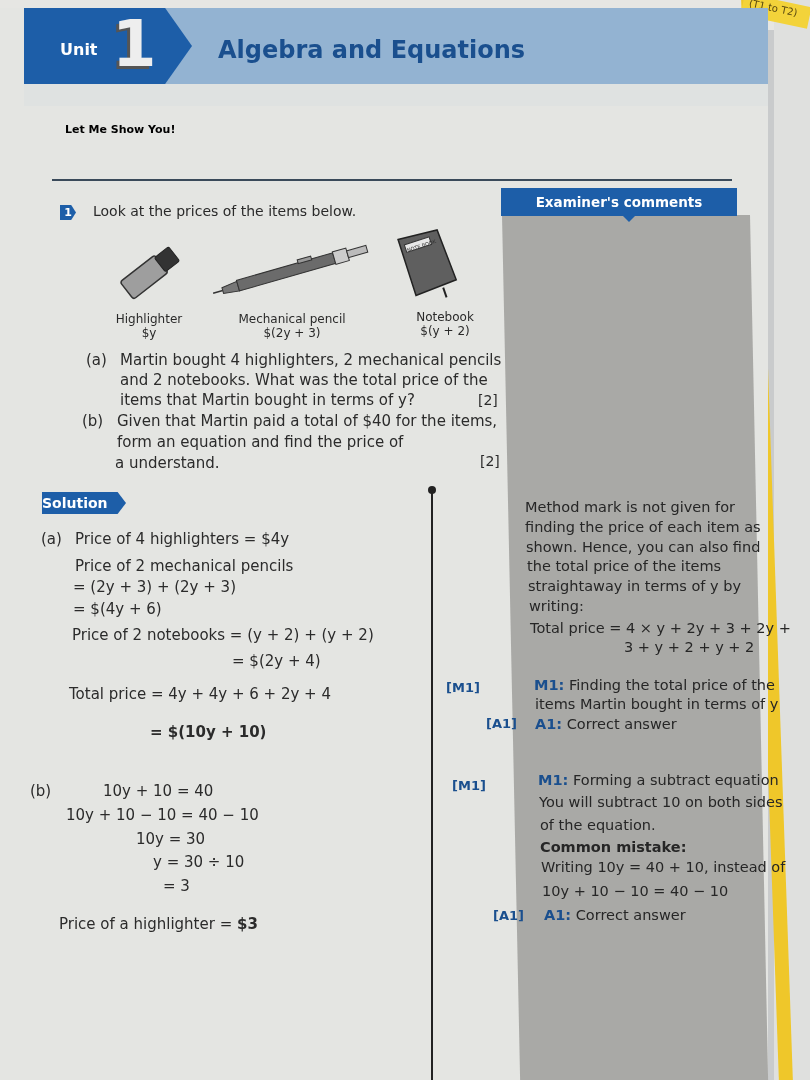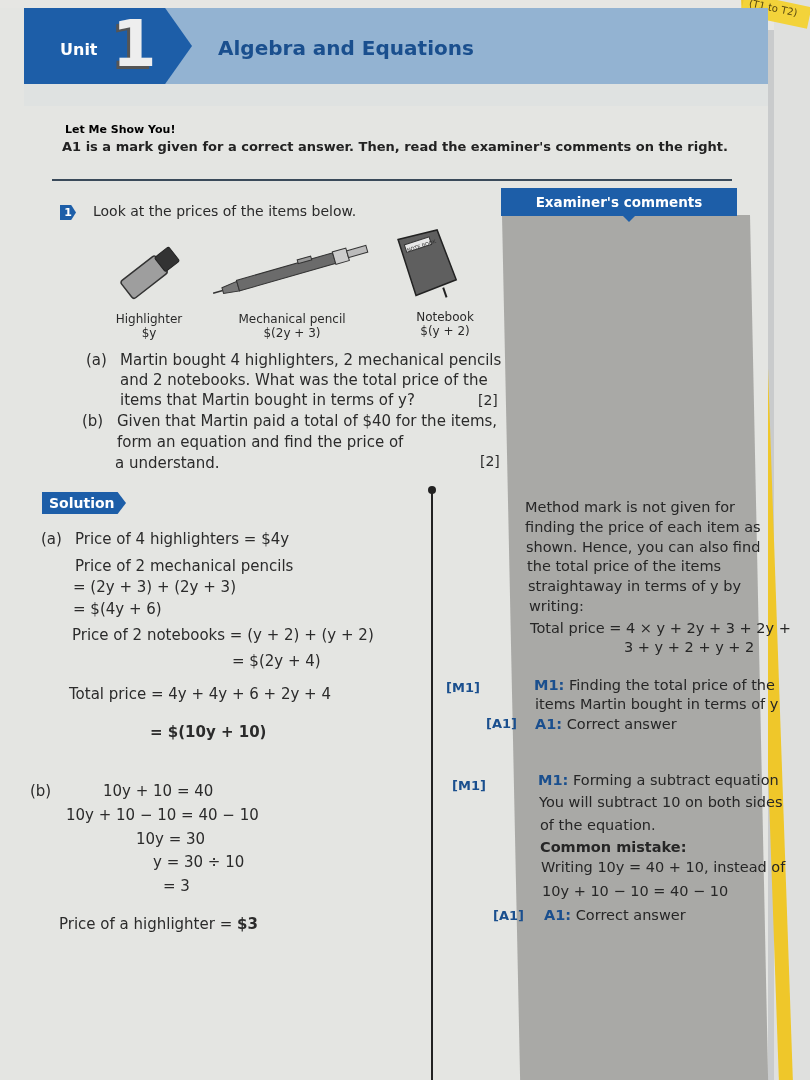--- a/index.html
+++ b/index.html
@@ -54,7 +54,7 @@
   }
   .unit-title {
     position: absolute; left: 218px; top: 36px;
-    color: #1a4f8e; font-weight: bold; font-size: 20px;
+    color: #1a4f8e; font-weight: bold; font-size: 24px;
   }
   .header-under {
     position: absolute; left: 24px; top: 84px; width: 744px; height: 22px;

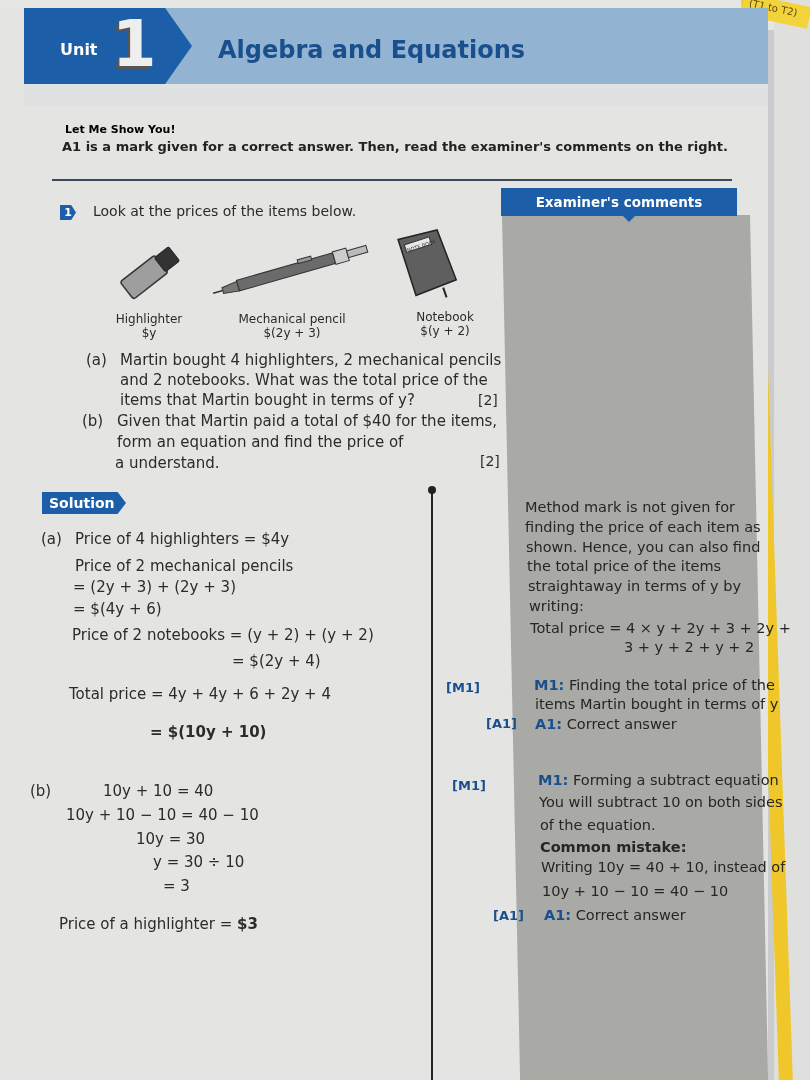--- a/index.html
+++ b/index.html
@@ -144,7 +144,6 @@
 
 <div class="lms-title">Let Me Show You!</div>
 <div class="lms-desc">
-  <div>A1 is a mark given for a correct answer. Then, read the examiner's comments on the right.</div>
 </div>
 <div class="lms-rule"></div>
 

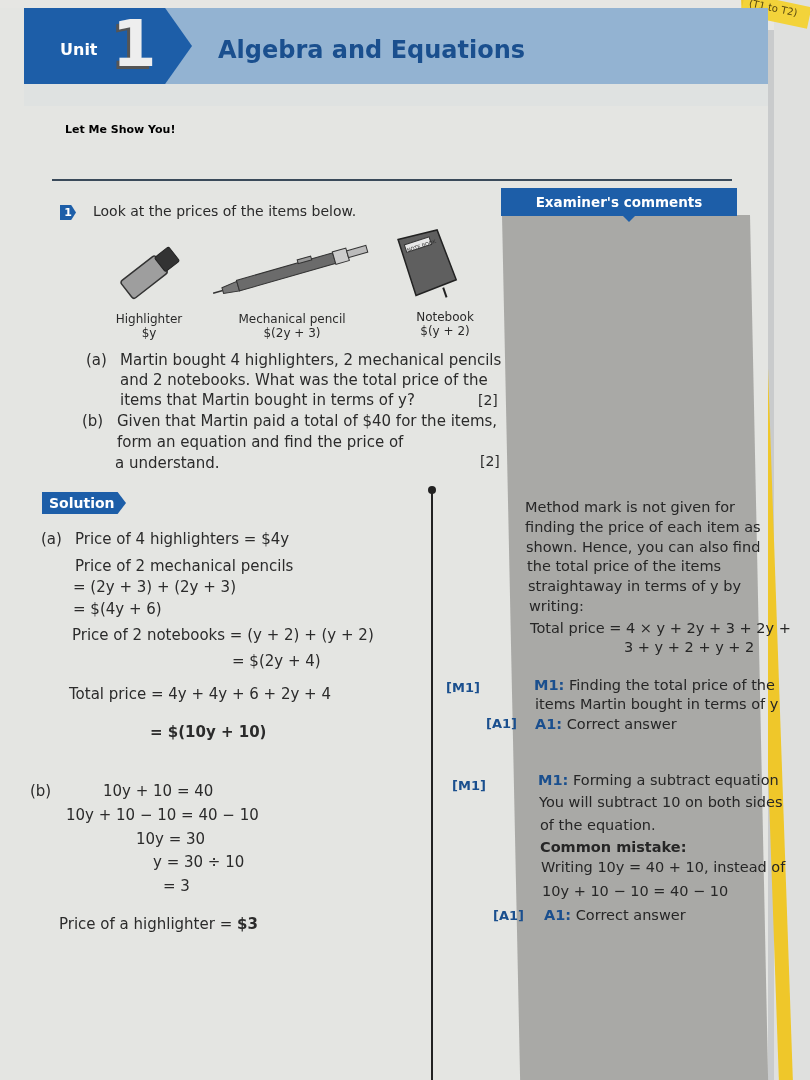--- a/index.html
+++ b/index.html
@@ -113,7 +113,7 @@
   .solution-chip {
     position: absolute; left: 42px; top: 492px; width: 84px; height: 22px;
     background: #1d5ea8; color: #fff; font-weight: bold; font-size: 14px;
-    padding-left: 7px; line-height: 22px;
+    line-height: 22px;
     clip-path: polygon(0 0, 90% 0, 100% 50%, 90% 100%, 0 100%);
   }
   .divider-line {

